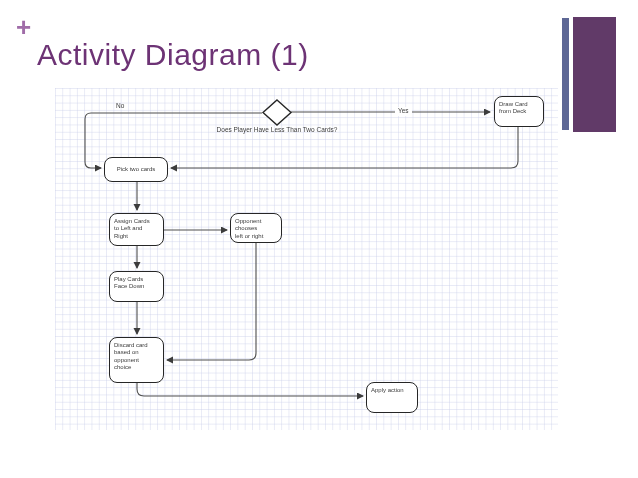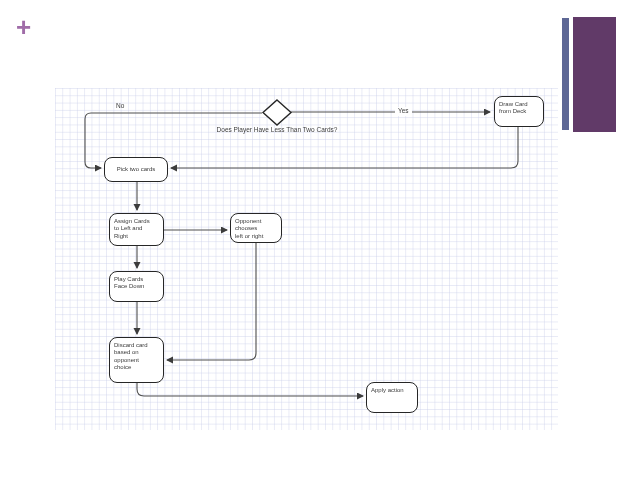--- a/index.html
+++ b/index.html
@@ -77,6 +77,7 @@
 
   <div class="plus-marker">+</div>
 
+  <h1 class="slide-title">Activity Diagram (1)</h1>
 
   <div class="bar-thin"></div>
   <div class="bar-wide"></div>

